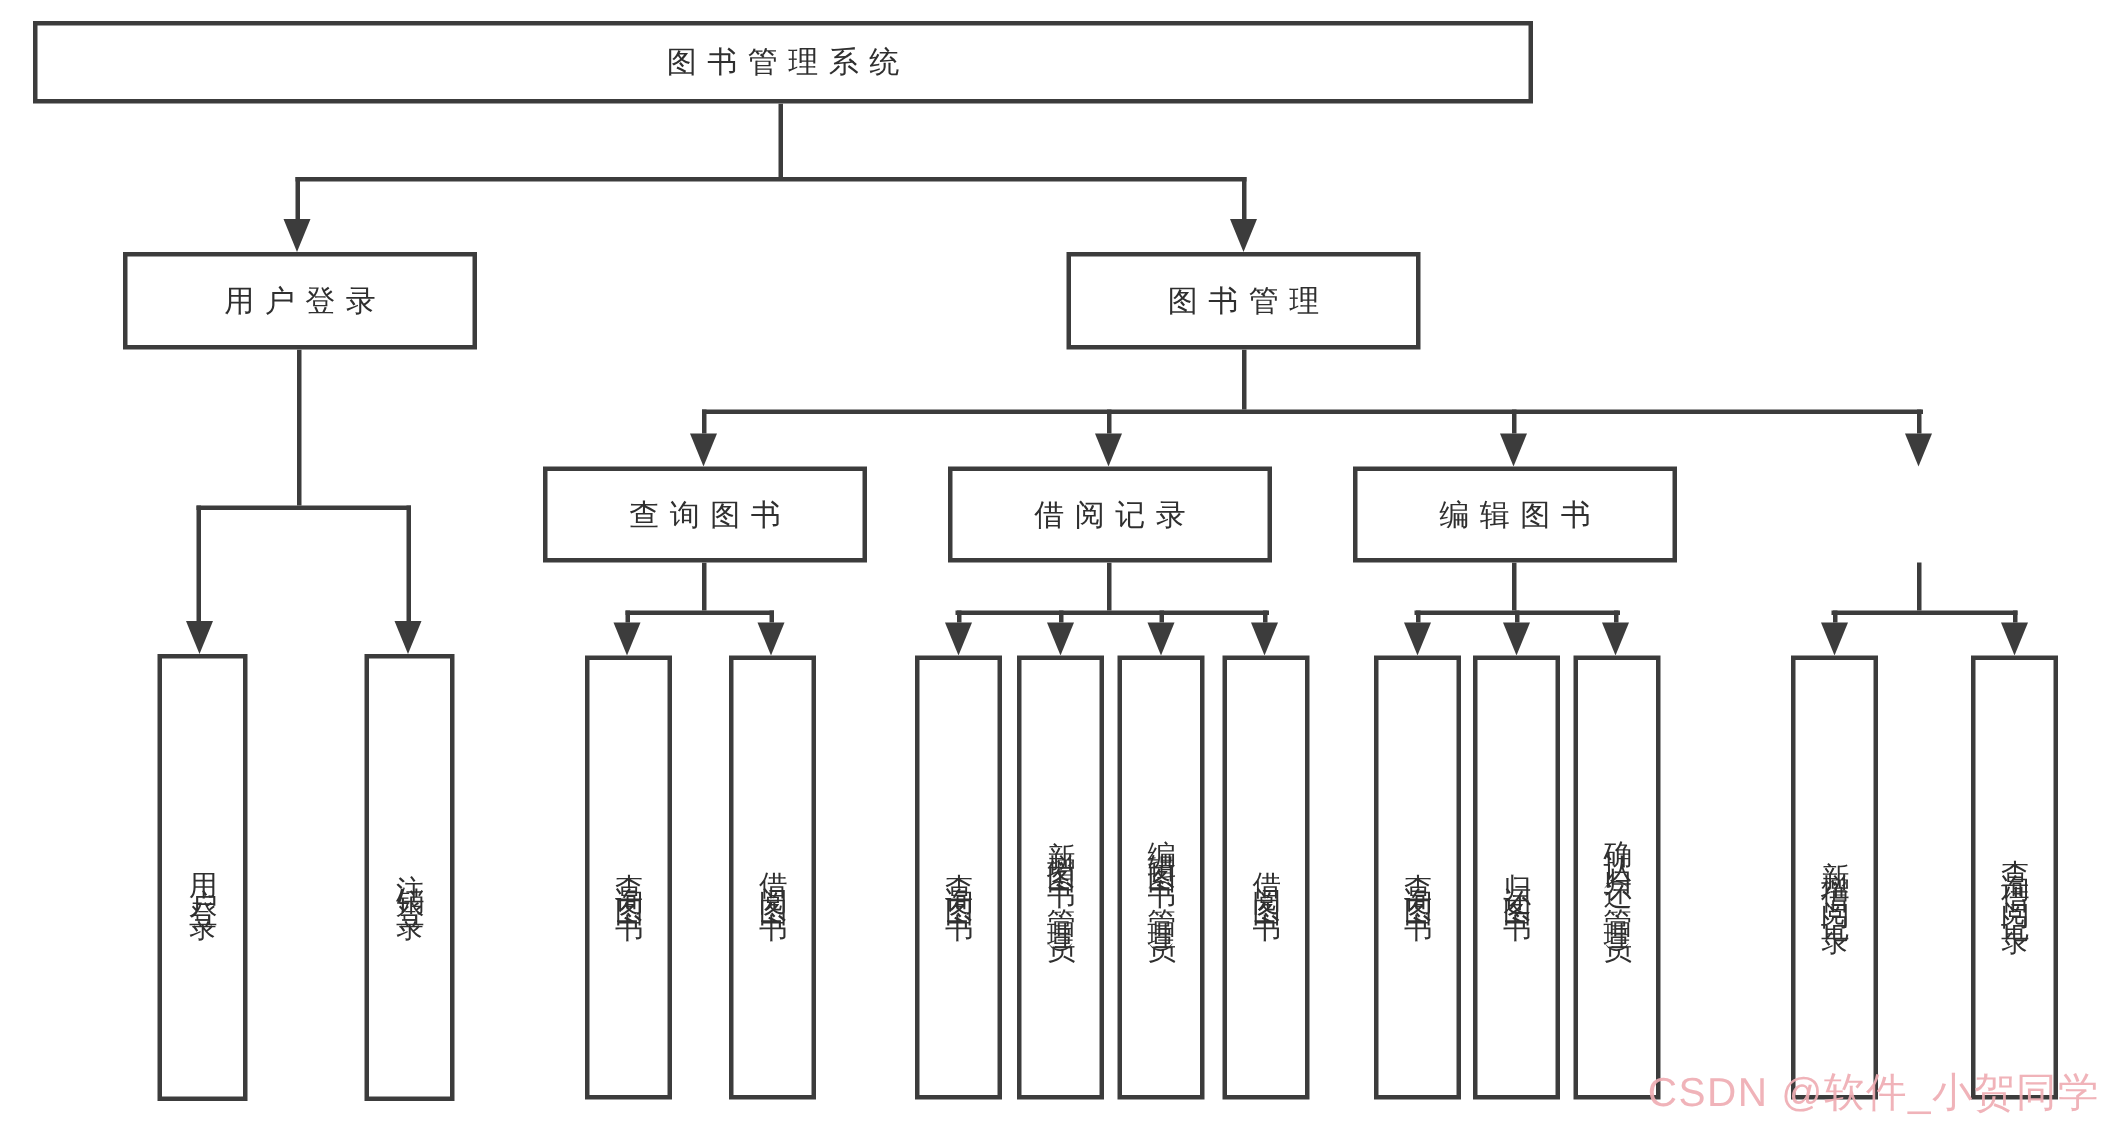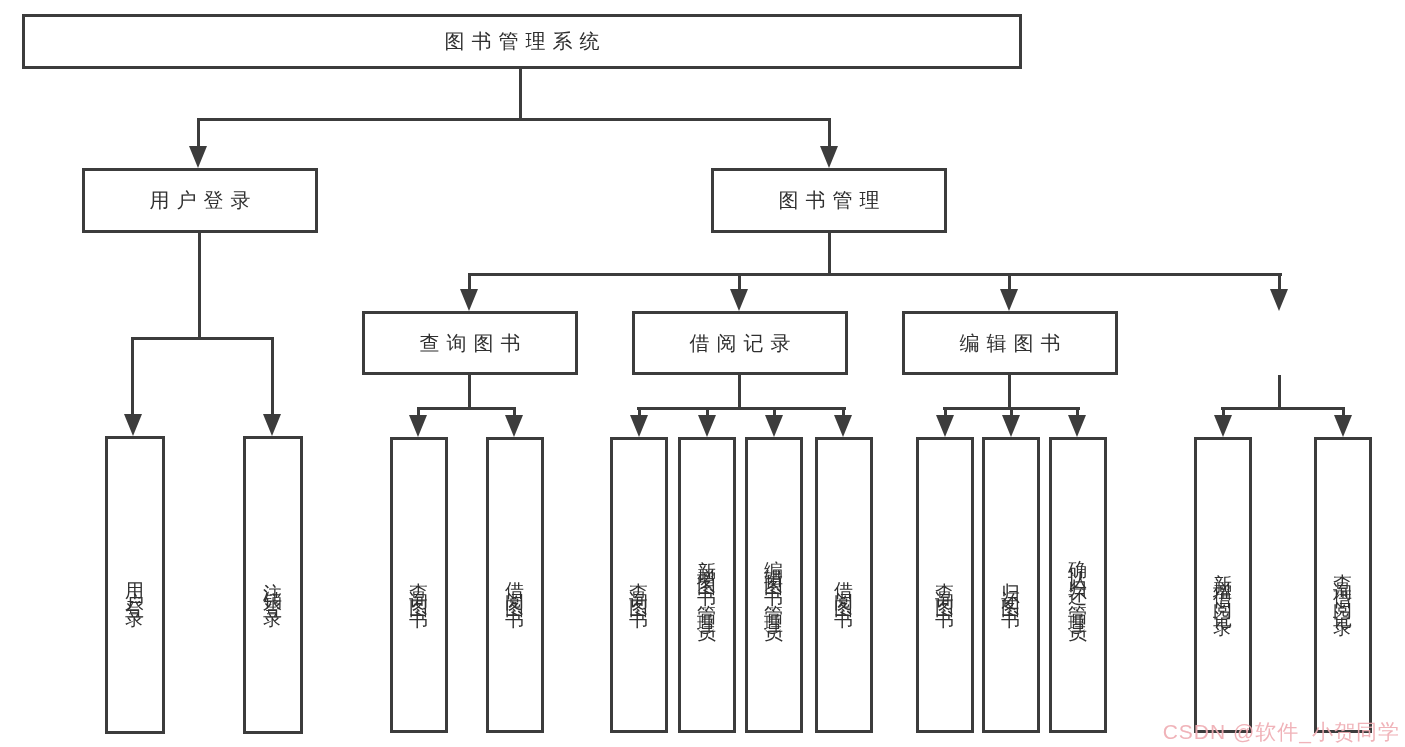--- a/index.html
+++ b/index.html
@@ -75,7 +75,7 @@
     position: absolute;
     right: 5px;
     bottom: 1px;
-    font-size: 21px;
+    font-size: 27px;
     letter-spacing: 1px;
     color: rgba(239, 172, 179, 0.92);
     z-index: 5;

